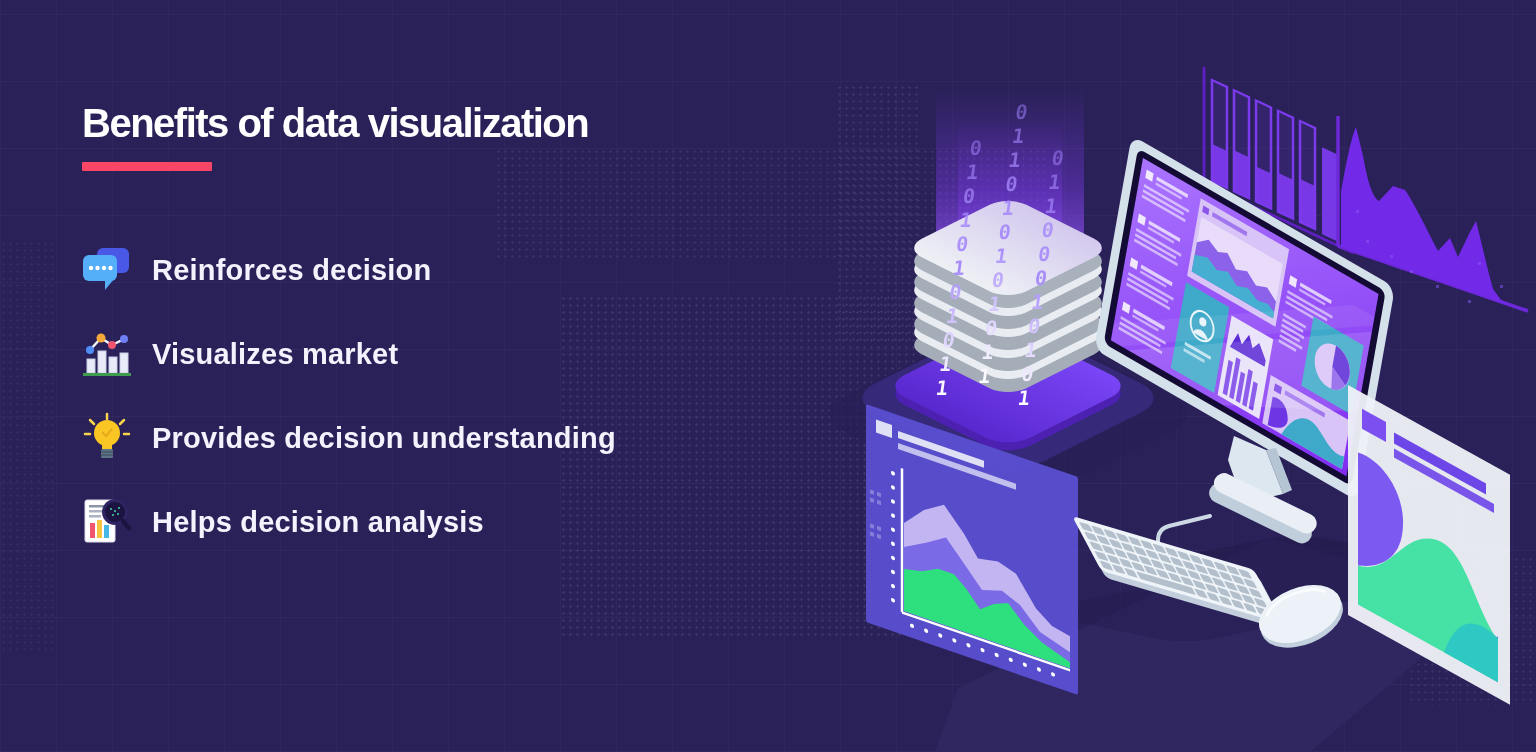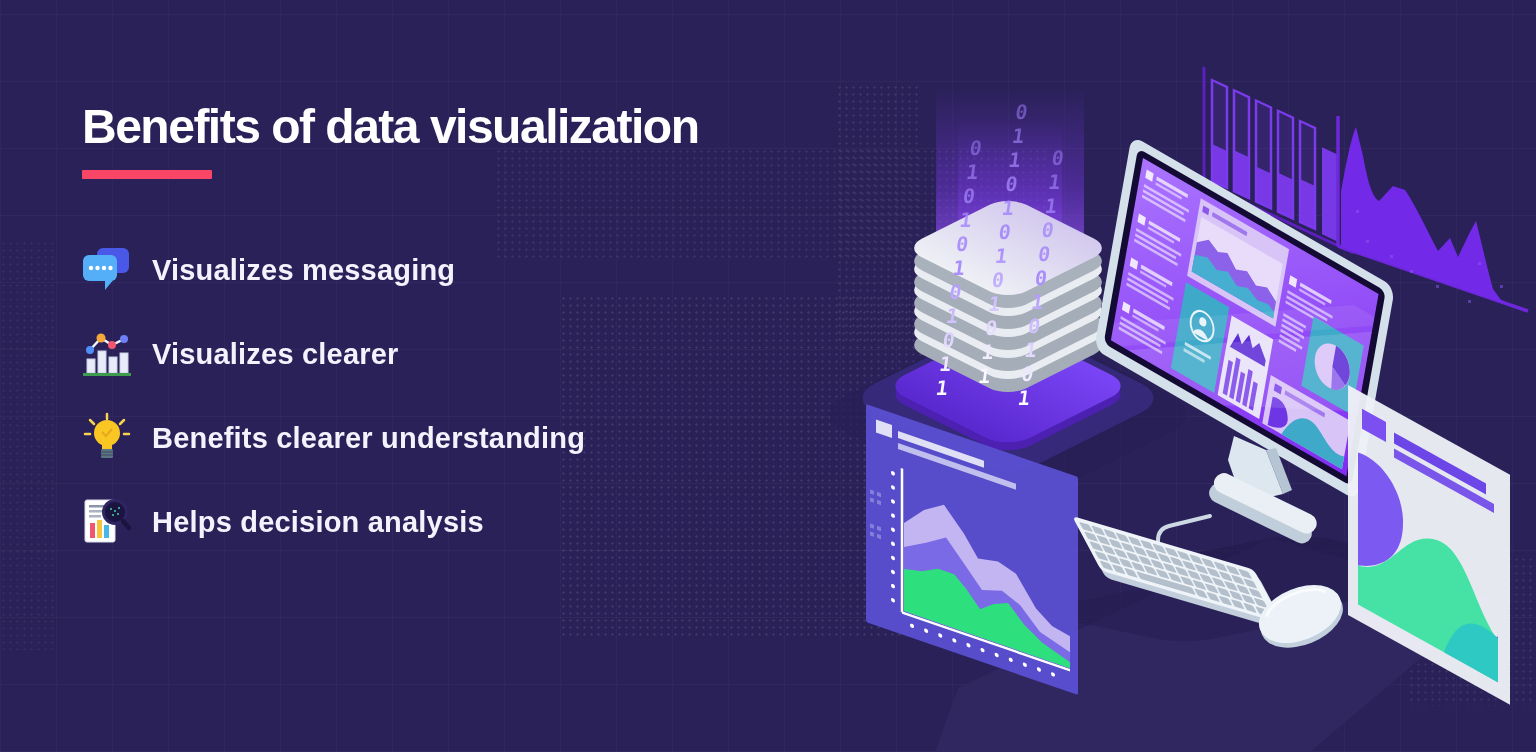--- a/index.html
+++ b/index.html
@@ -18,7 +18,7 @@
   .d4{left:1408px;top:556px;width:128px;height:150px;opacity:.4;}
   .d5{left:0;top:240px;width:58px;height:410px;opacity:.3;}
   .header{position:absolute;left:82px;top:102px;}
-  .title{margin:0;color:#ffffff;font-size:48px;font-weight:800;letter-spacing:-1.5px;line-height:1.05;}
+  .title{margin:0;color:#ffffff;font-size:40px;font-weight:800;letter-spacing:-1.5px;line-height:1.05;}
   .underline{width:130px;height:9px;margin-top:18px;border-radius:1px;background:#f94566;}
   .benefits{position:absolute;left:78px;top:228px;margin:0;padding:0;list-style:none;}
   .benefit{display:flex;align-items:center;height:84px;}

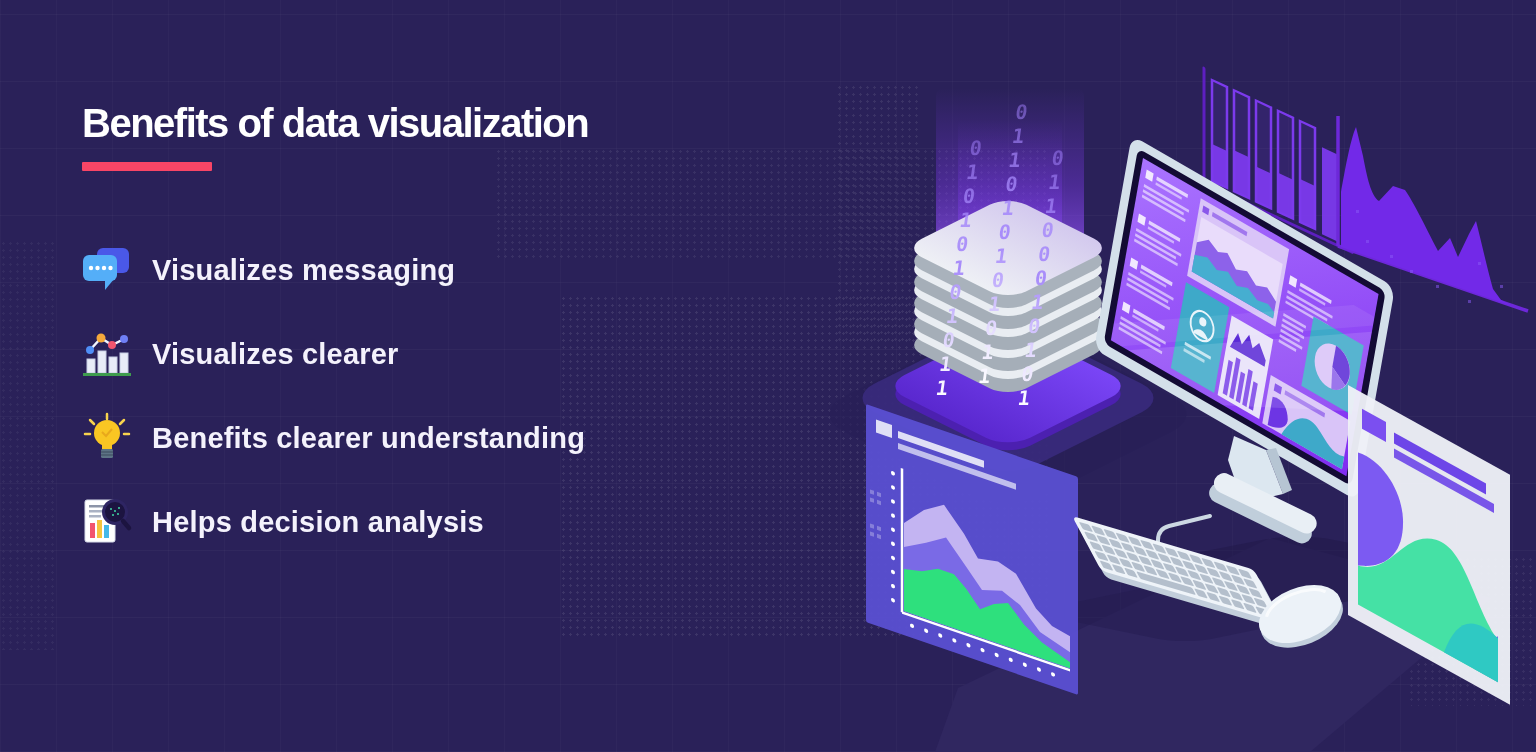--- a/index.html
+++ b/index.html
@@ -358,7 +358,7 @@
             </g>
         </svg>
       </span>
-      <span class="label">Visualizes messaging</span>
+      <span class="label">Reinforces decision</span>
     </li>
     <li class="benefit">
       <span class="icon">

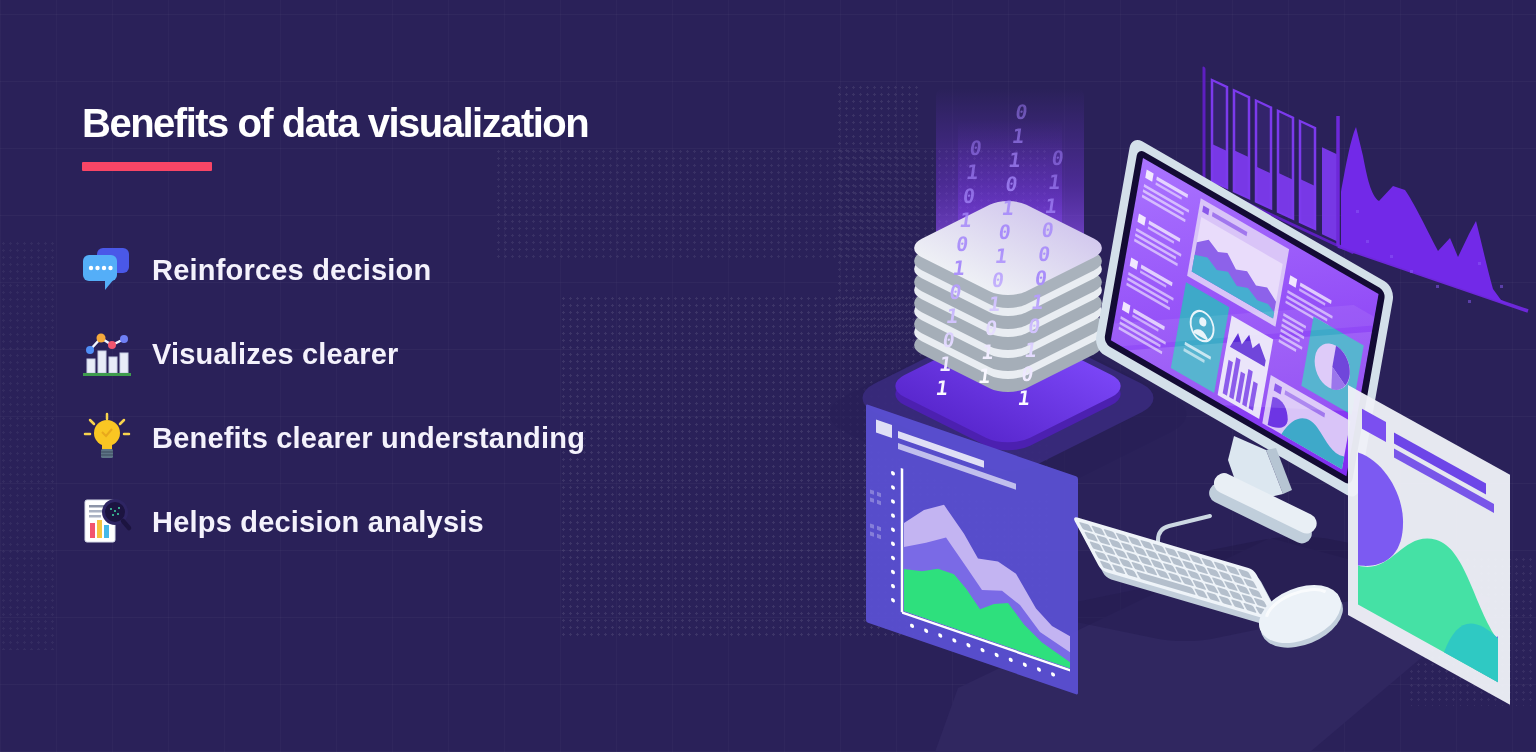--- a/index.html
+++ b/index.html
@@ -377,7 +377,7 @@
           <circle cx="43" cy="10" r="4" fill="#6f7ff5"></circle>
         </svg>
       </span>
-      <span class="label">Visualizes clearer</span>
+      <span class="label">Visualizes market</span>
     </li>
     <li class="benefit">
       <span class="icon">

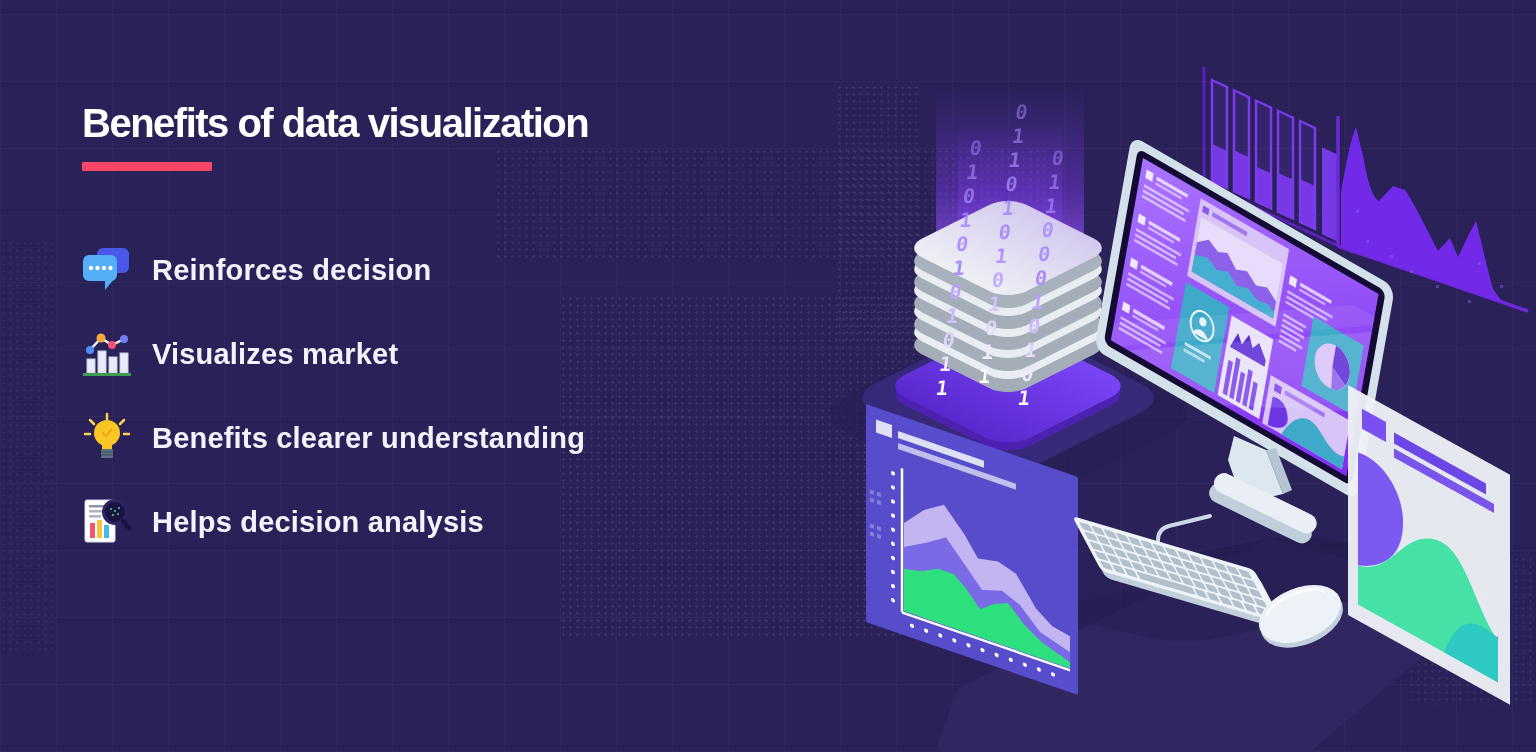--- a/index.html
+++ b/index.html
@@ -397,7 +397,7 @@
           <line x1="18" y1="43" x2="30" y2="43" stroke="#47596a" stroke-width="1.5"></line>
         </svg>
       </span>
-      <span class="label">Benefits clearer understanding</span>
+      <span class="label">Provides decision understanding</span>
     </li>
     <li class="benefit">
       <span class="icon">

